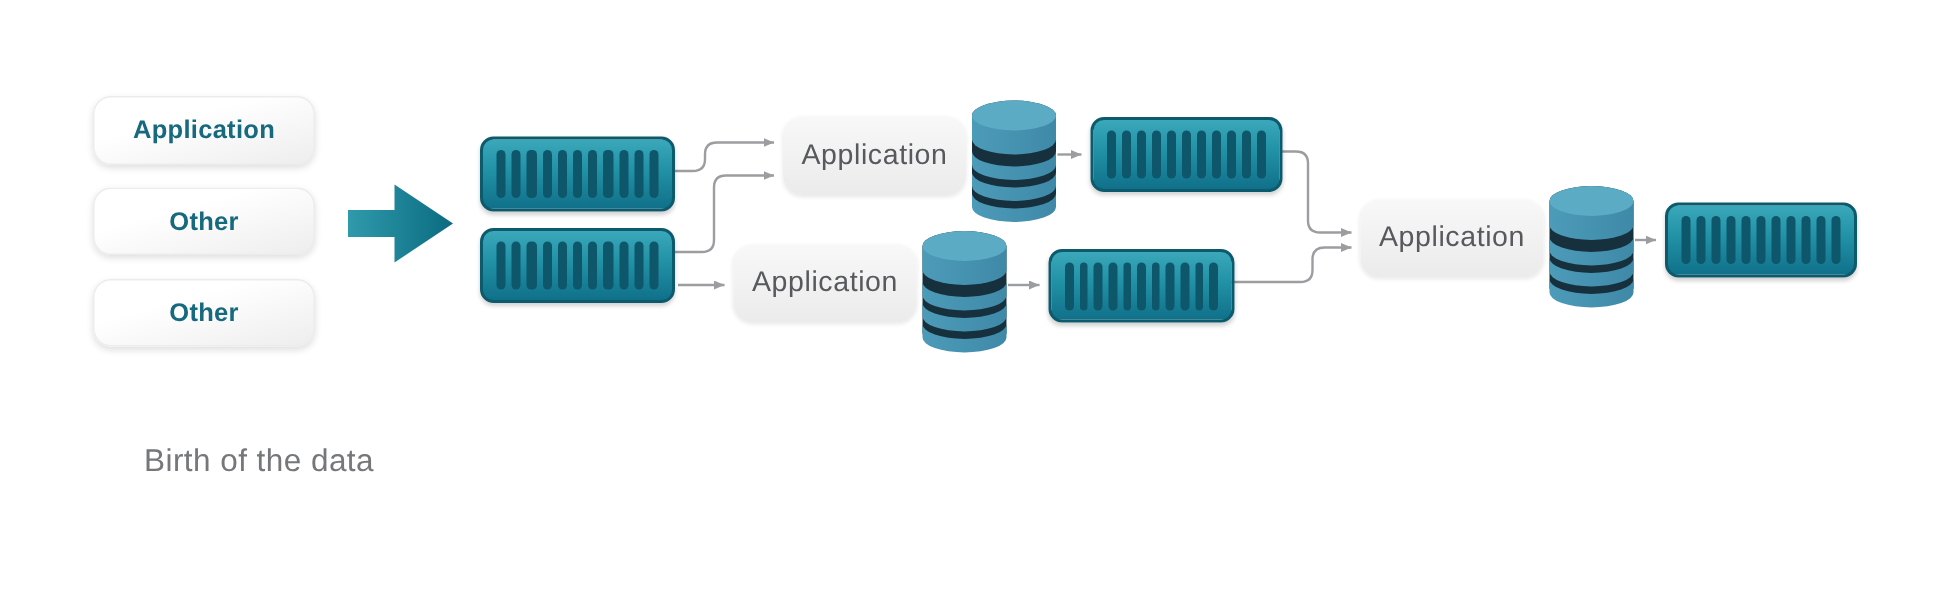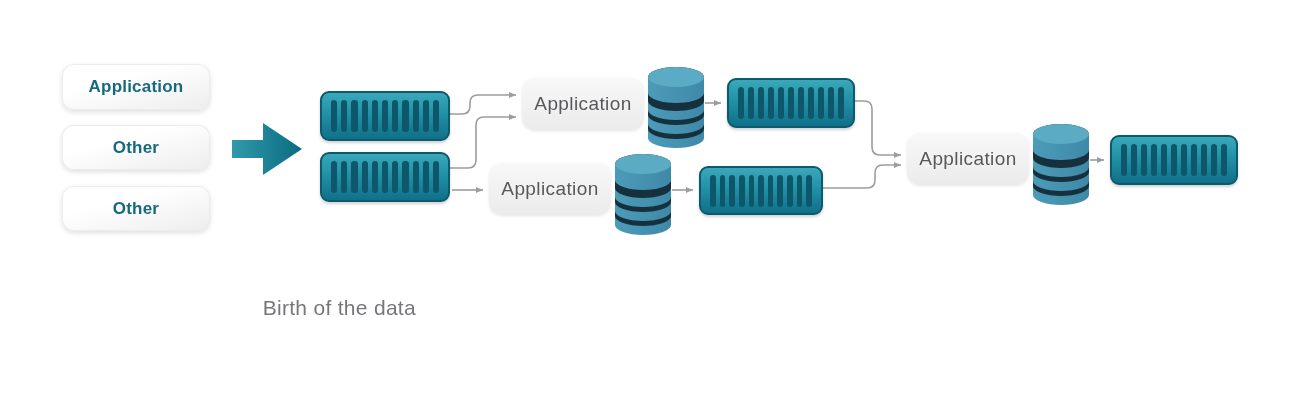--- a/index.html
+++ b/index.html
@@ -57,7 +57,7 @@
   }
   
   .caption{
-    position:absolute;width:320px;text-align:right;
+    position:absolute;width:320px;text-align:left;
     font-size:21px;line-height:27px;letter-spacing:.3px;color:var(--color-caption);
   }
   .connectors{position:absolute;left:0;top:0;pointer-events:none;}

